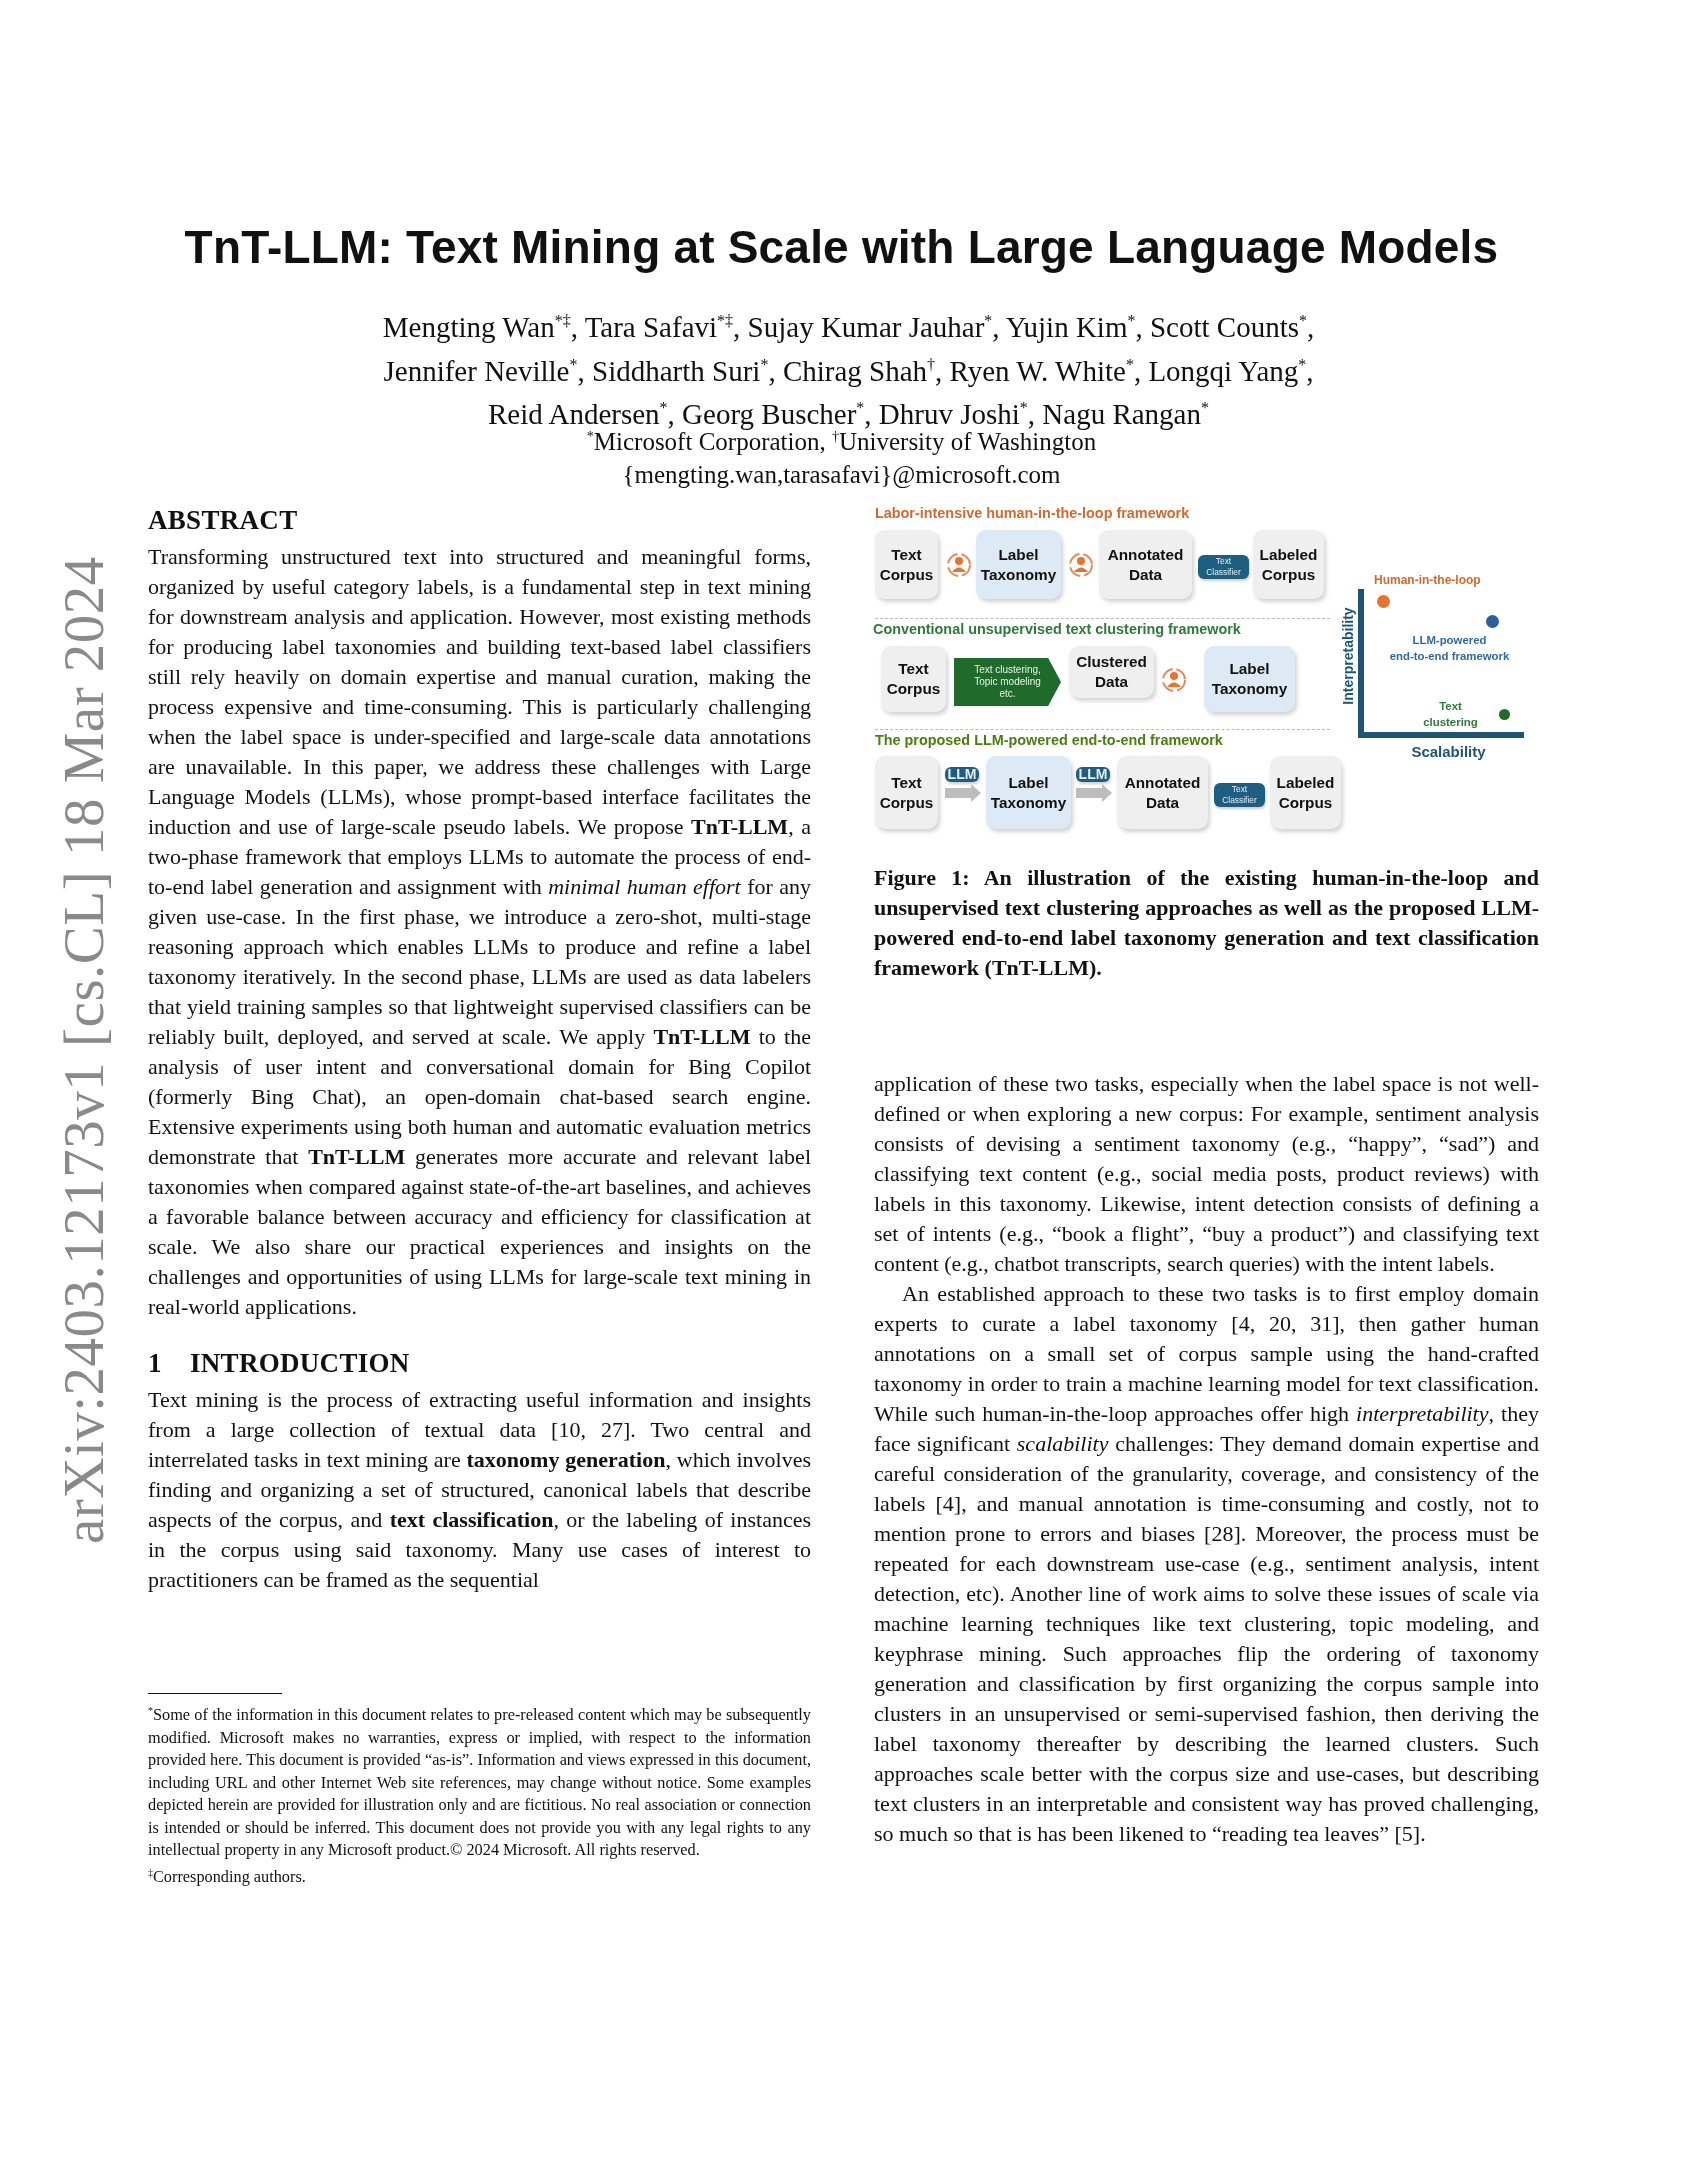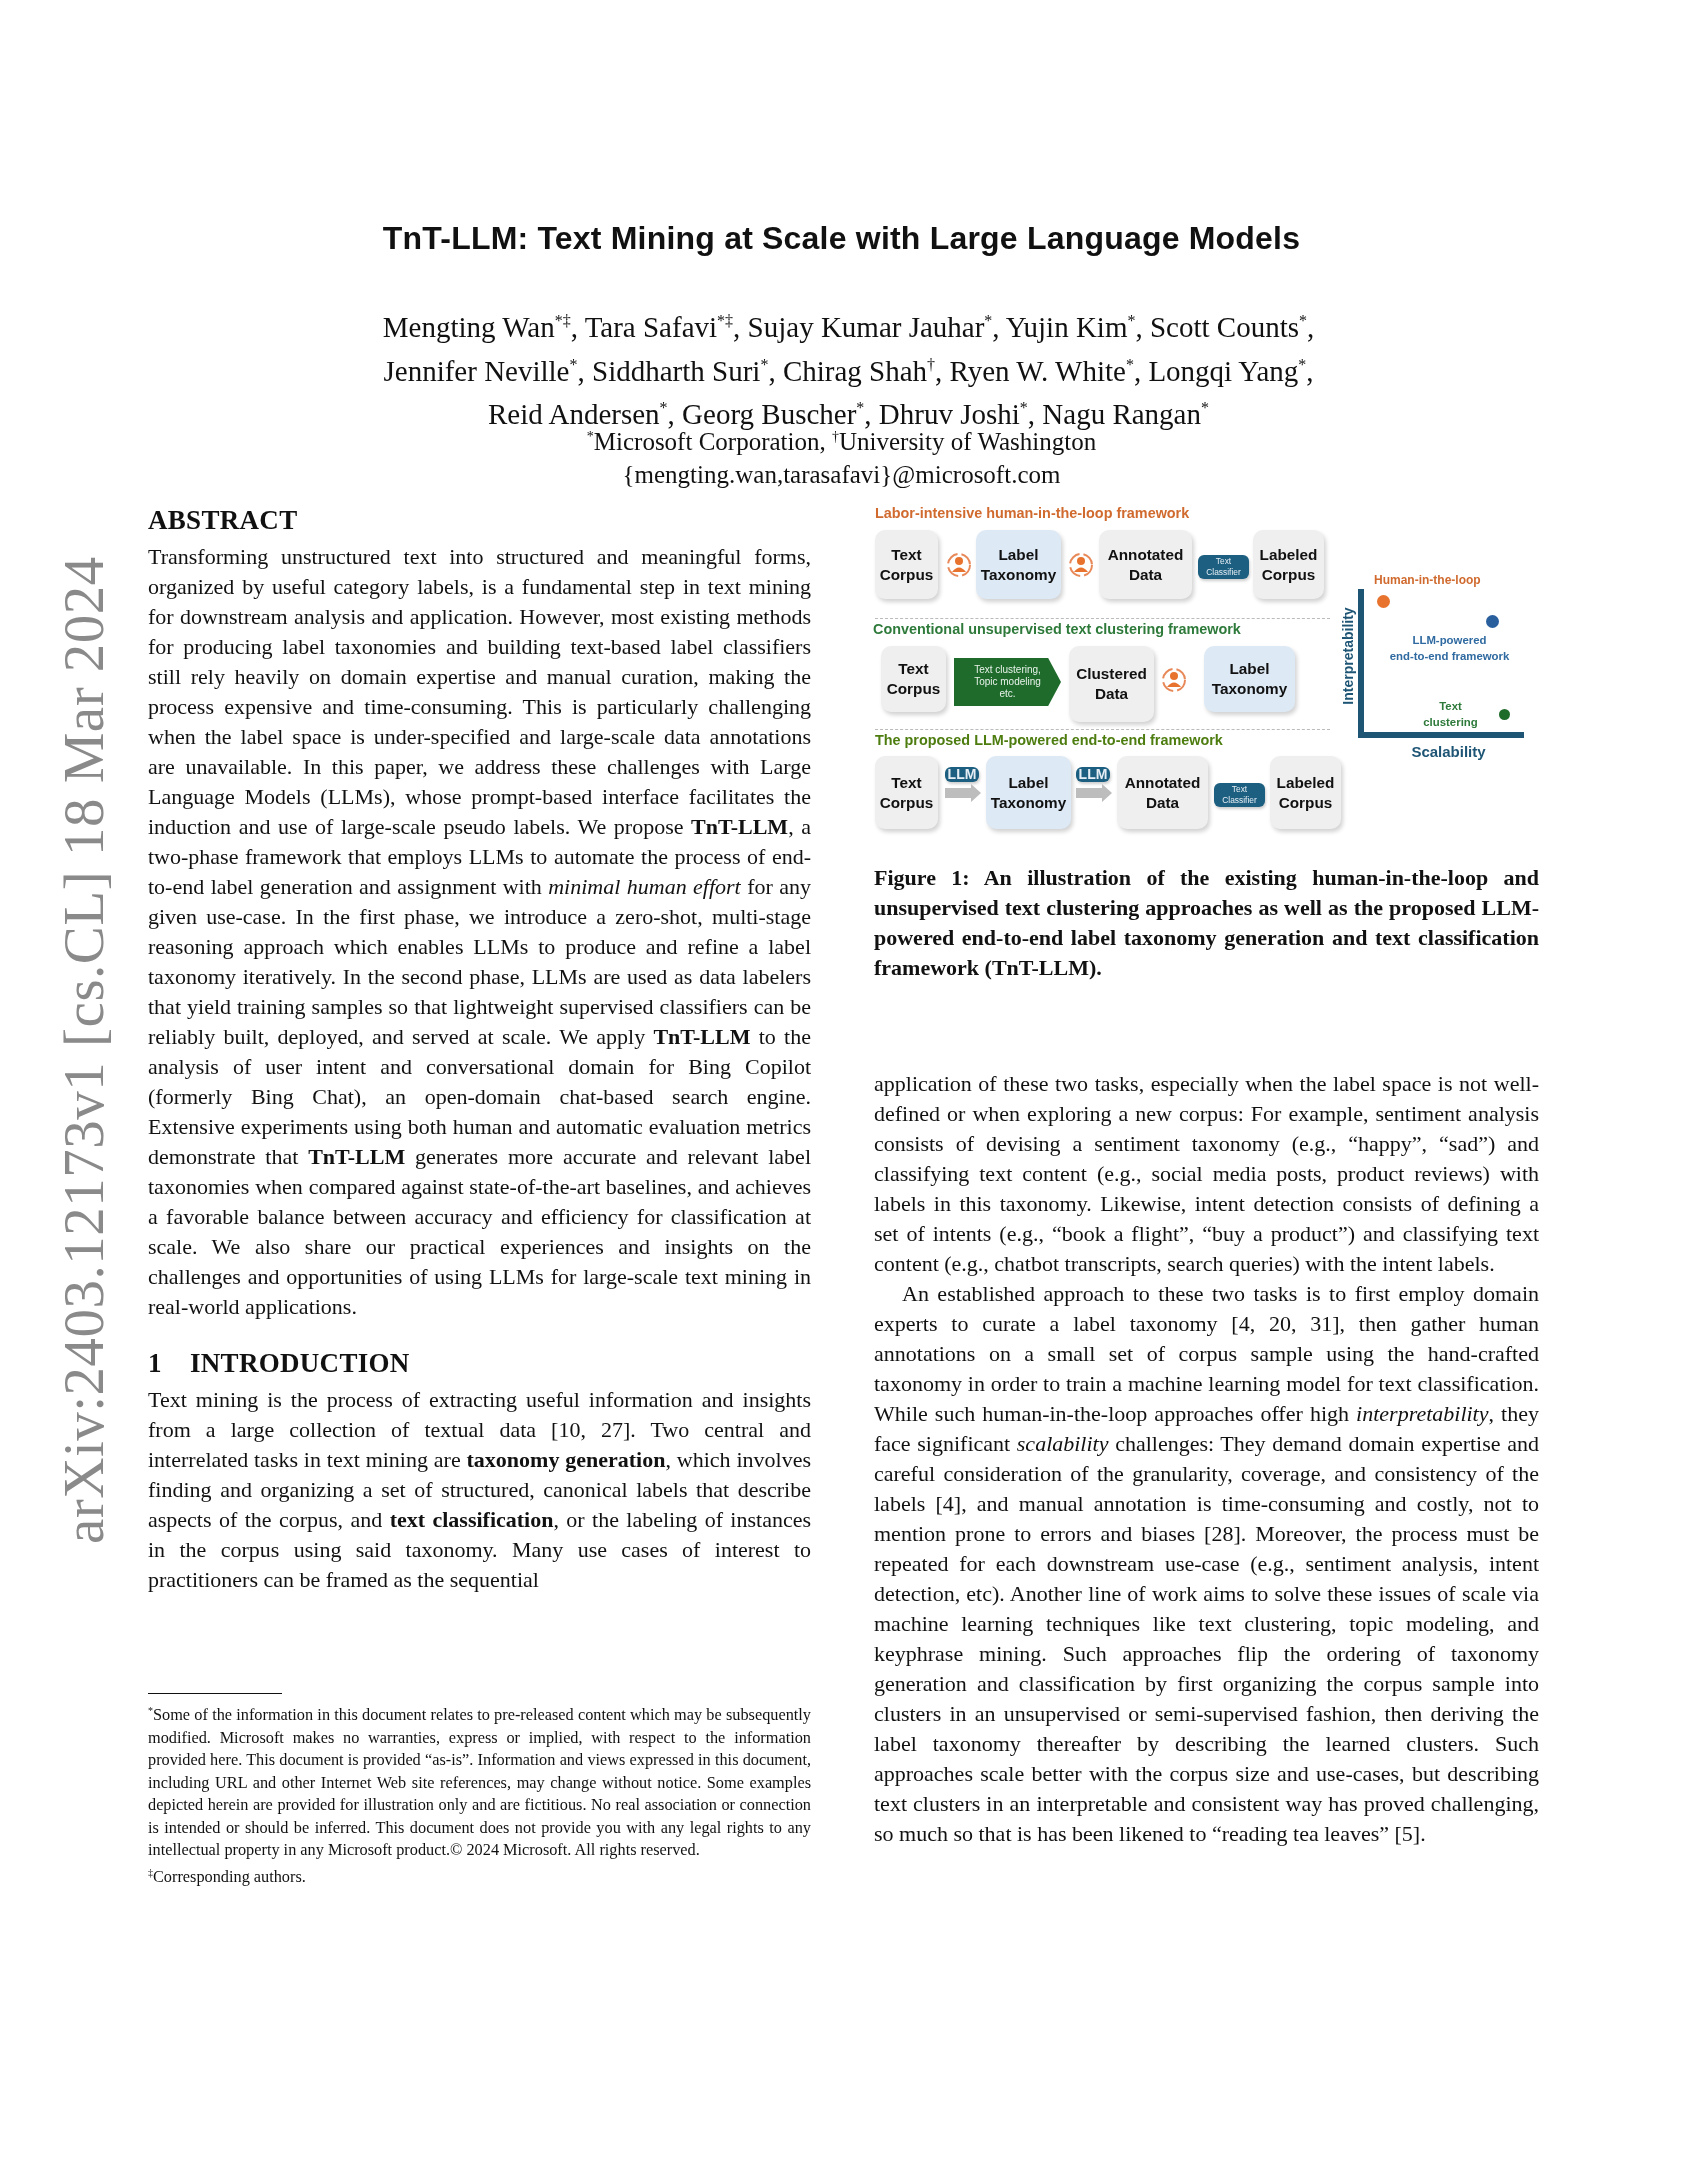--- a/index.html
+++ b/index.html
@@ -5,7 +5,7 @@
   html, body { margin:0; padding:0; background:#ffffff; }
   body { width:1683px; height:2178px; position:relative; overflow:hidden; color:#111; font-family:"Liberation Serif", serif; }
   .arxiv-stamp { position:absolute; left:51px; top:1544px; transform-origin:0 0; transform:rotate(-90deg); white-space:nowrap; font-family:"Liberation Serif", serif; font-size:57px; color:#8a8a8a; letter-spacing:0.5px; }
-  .title { position:absolute; left:0; top:220px; width:1683px; text-align:center; font-family:"Liberation Sans", sans-serif; font-weight:bold; font-size:32px; letter-spacing:0.2px; }
+  .title { position:absolute; left:0; top:220px; width:1683px; text-align:center; font-family:"Liberation Sans", sans-serif; font-weight:bold; font-size:46px; letter-spacing:0.2px; }
   .authors { position:absolute; left:7px; top:302px; width:1683px; text-align:center; font-size:29px; line-height:38px; }
   .authors sup { font-size:16px; }
   .affil { position:absolute; left:0; top:420px; width:1683px; text-align:center; font-size:25px; line-height:33px; }

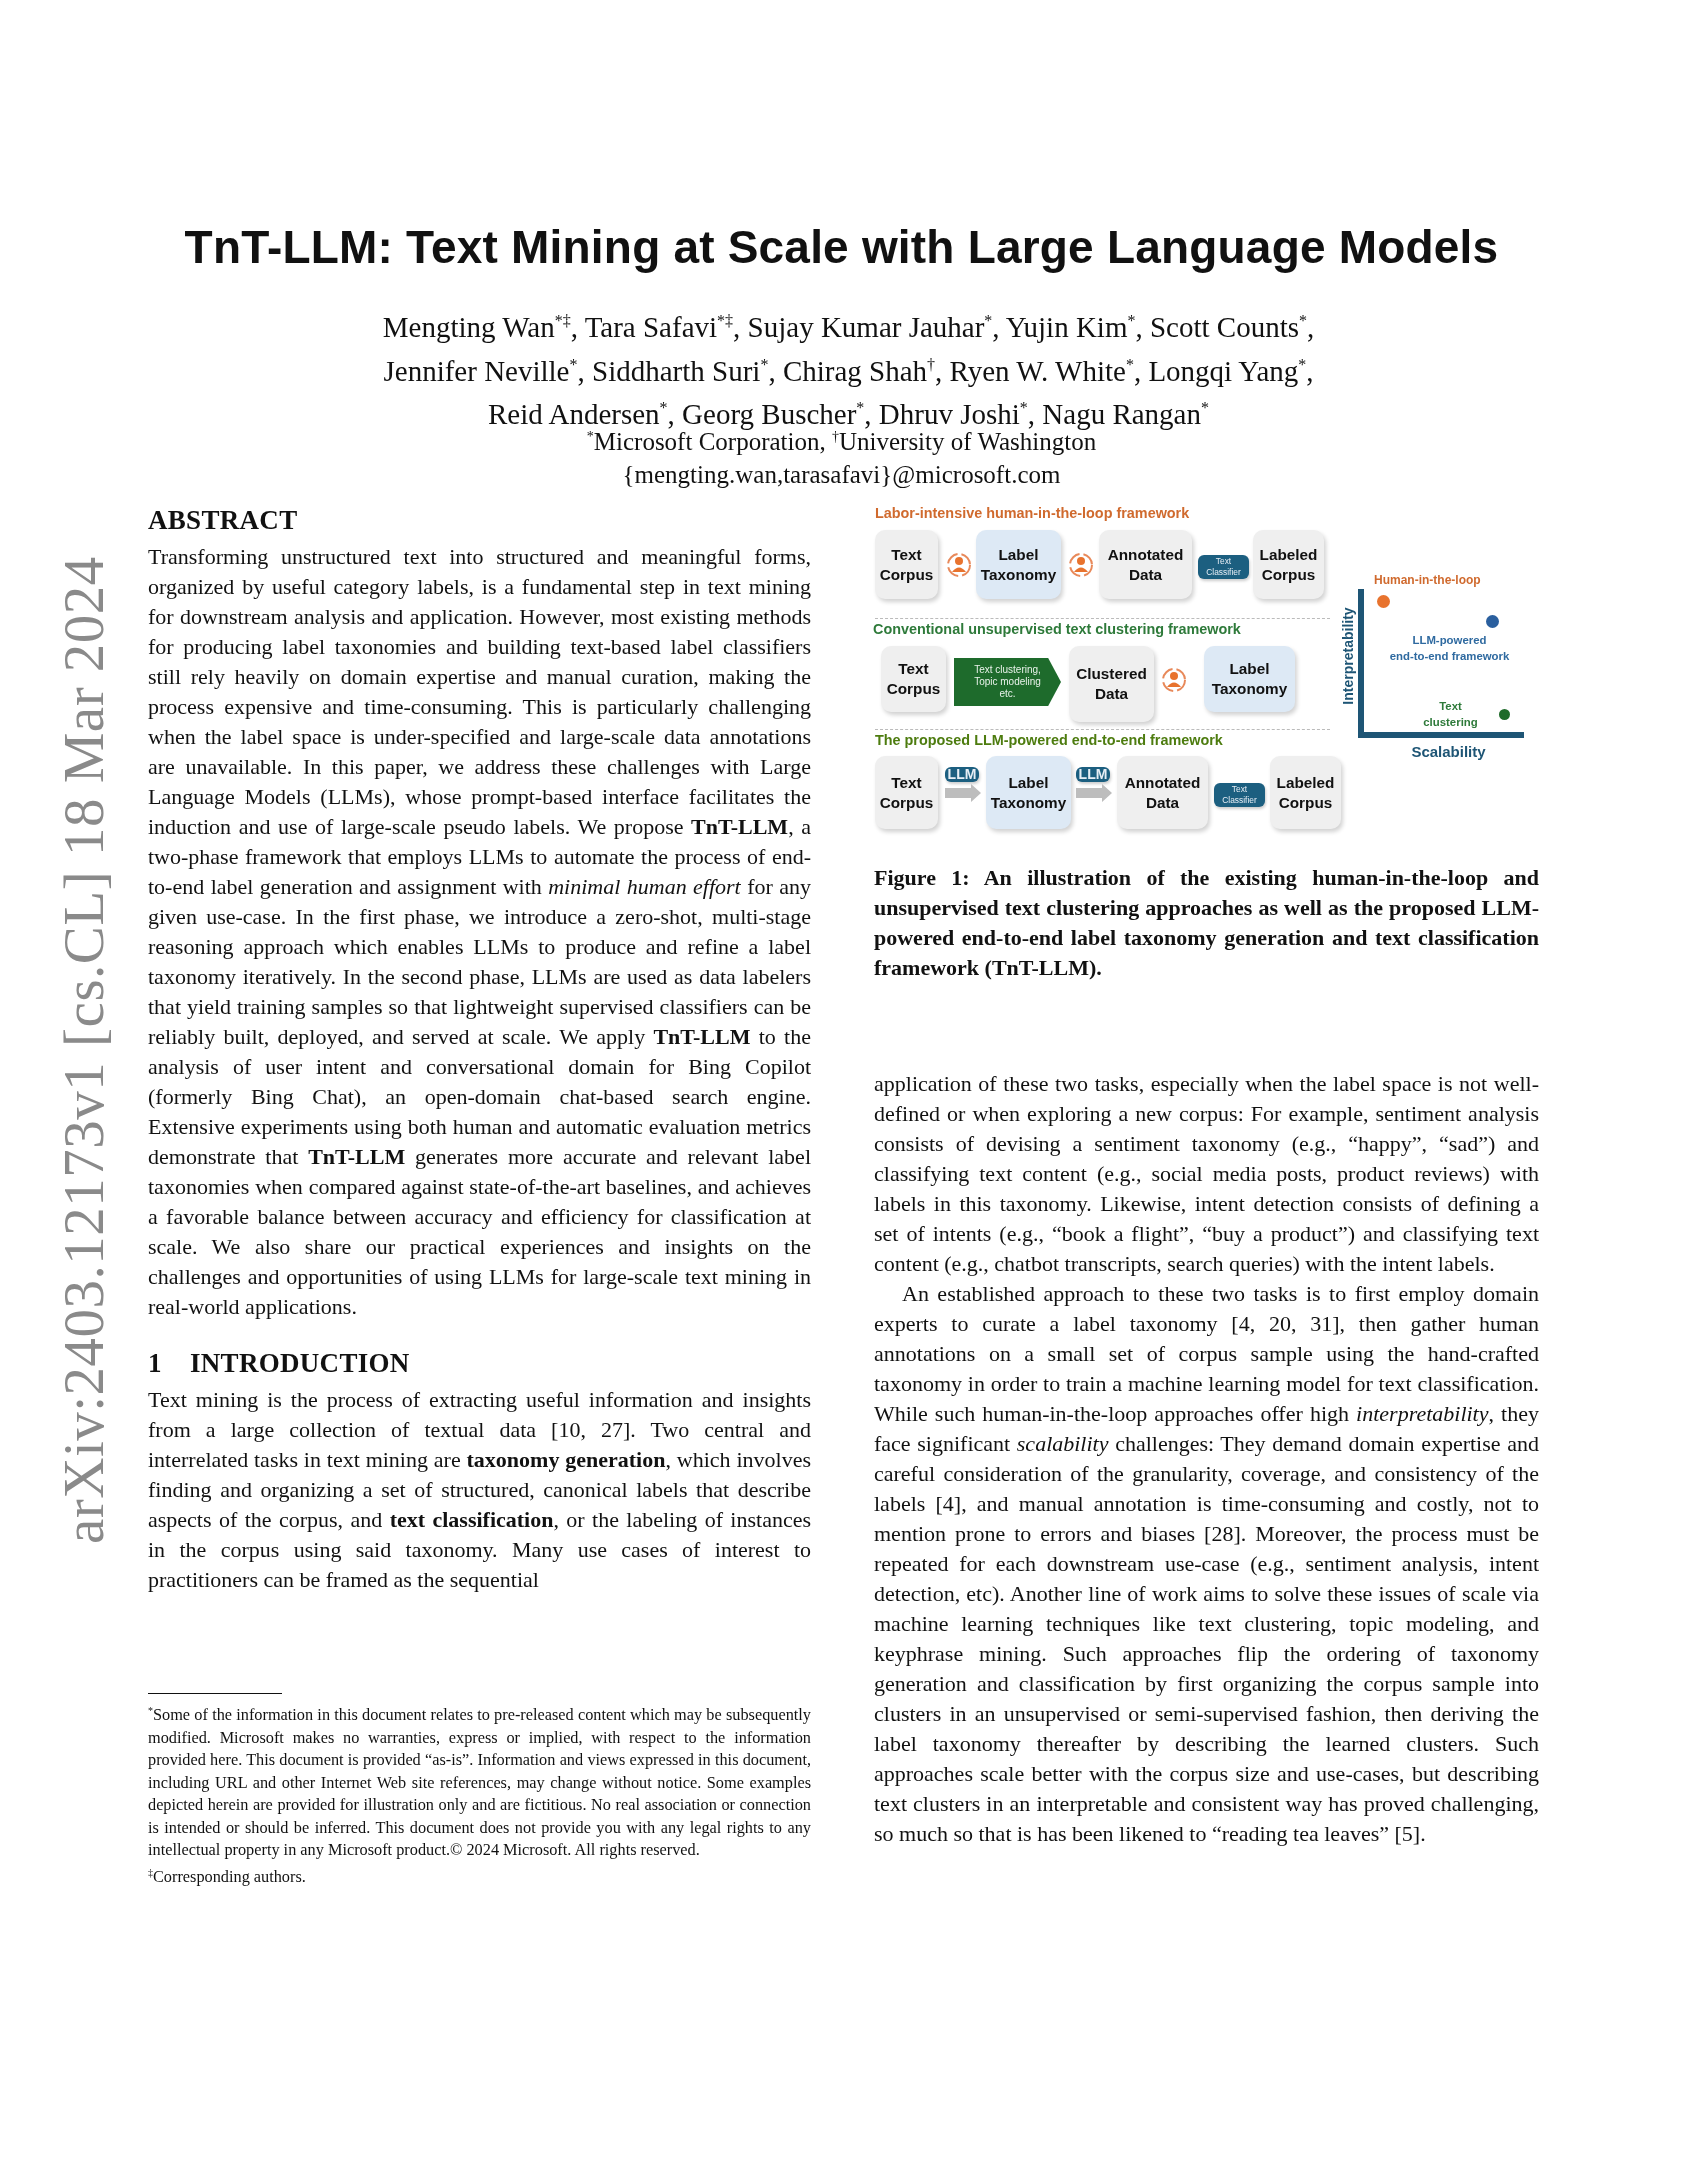--- a/index.html
+++ b/index.html
@@ -96,7 +96,7 @@
   <div class="green-arrow" style="left:83px;top:153px;width:107px;height:48px;white-space:pre;">Text clustering,
 Topic modeling
 etc.</div>
-  <div class="box" style="left:198px;top:141px;width:85px;height:76px;white-space:pre;text-align:center;">Clustered
+  <div class="box" style="left:198px;top:141px;width:85px;height:52px;white-space:pre;text-align:center;">Clustered
 Data</div>
   <svg class="loop-icon" style="left:288px;top:160px;" viewBox="0 0 30 30">
       <circle cx="15" cy="15" r="11" fill="none" stroke="#e8895a" stroke-width="2" stroke-dasharray="14 4"></circle>

